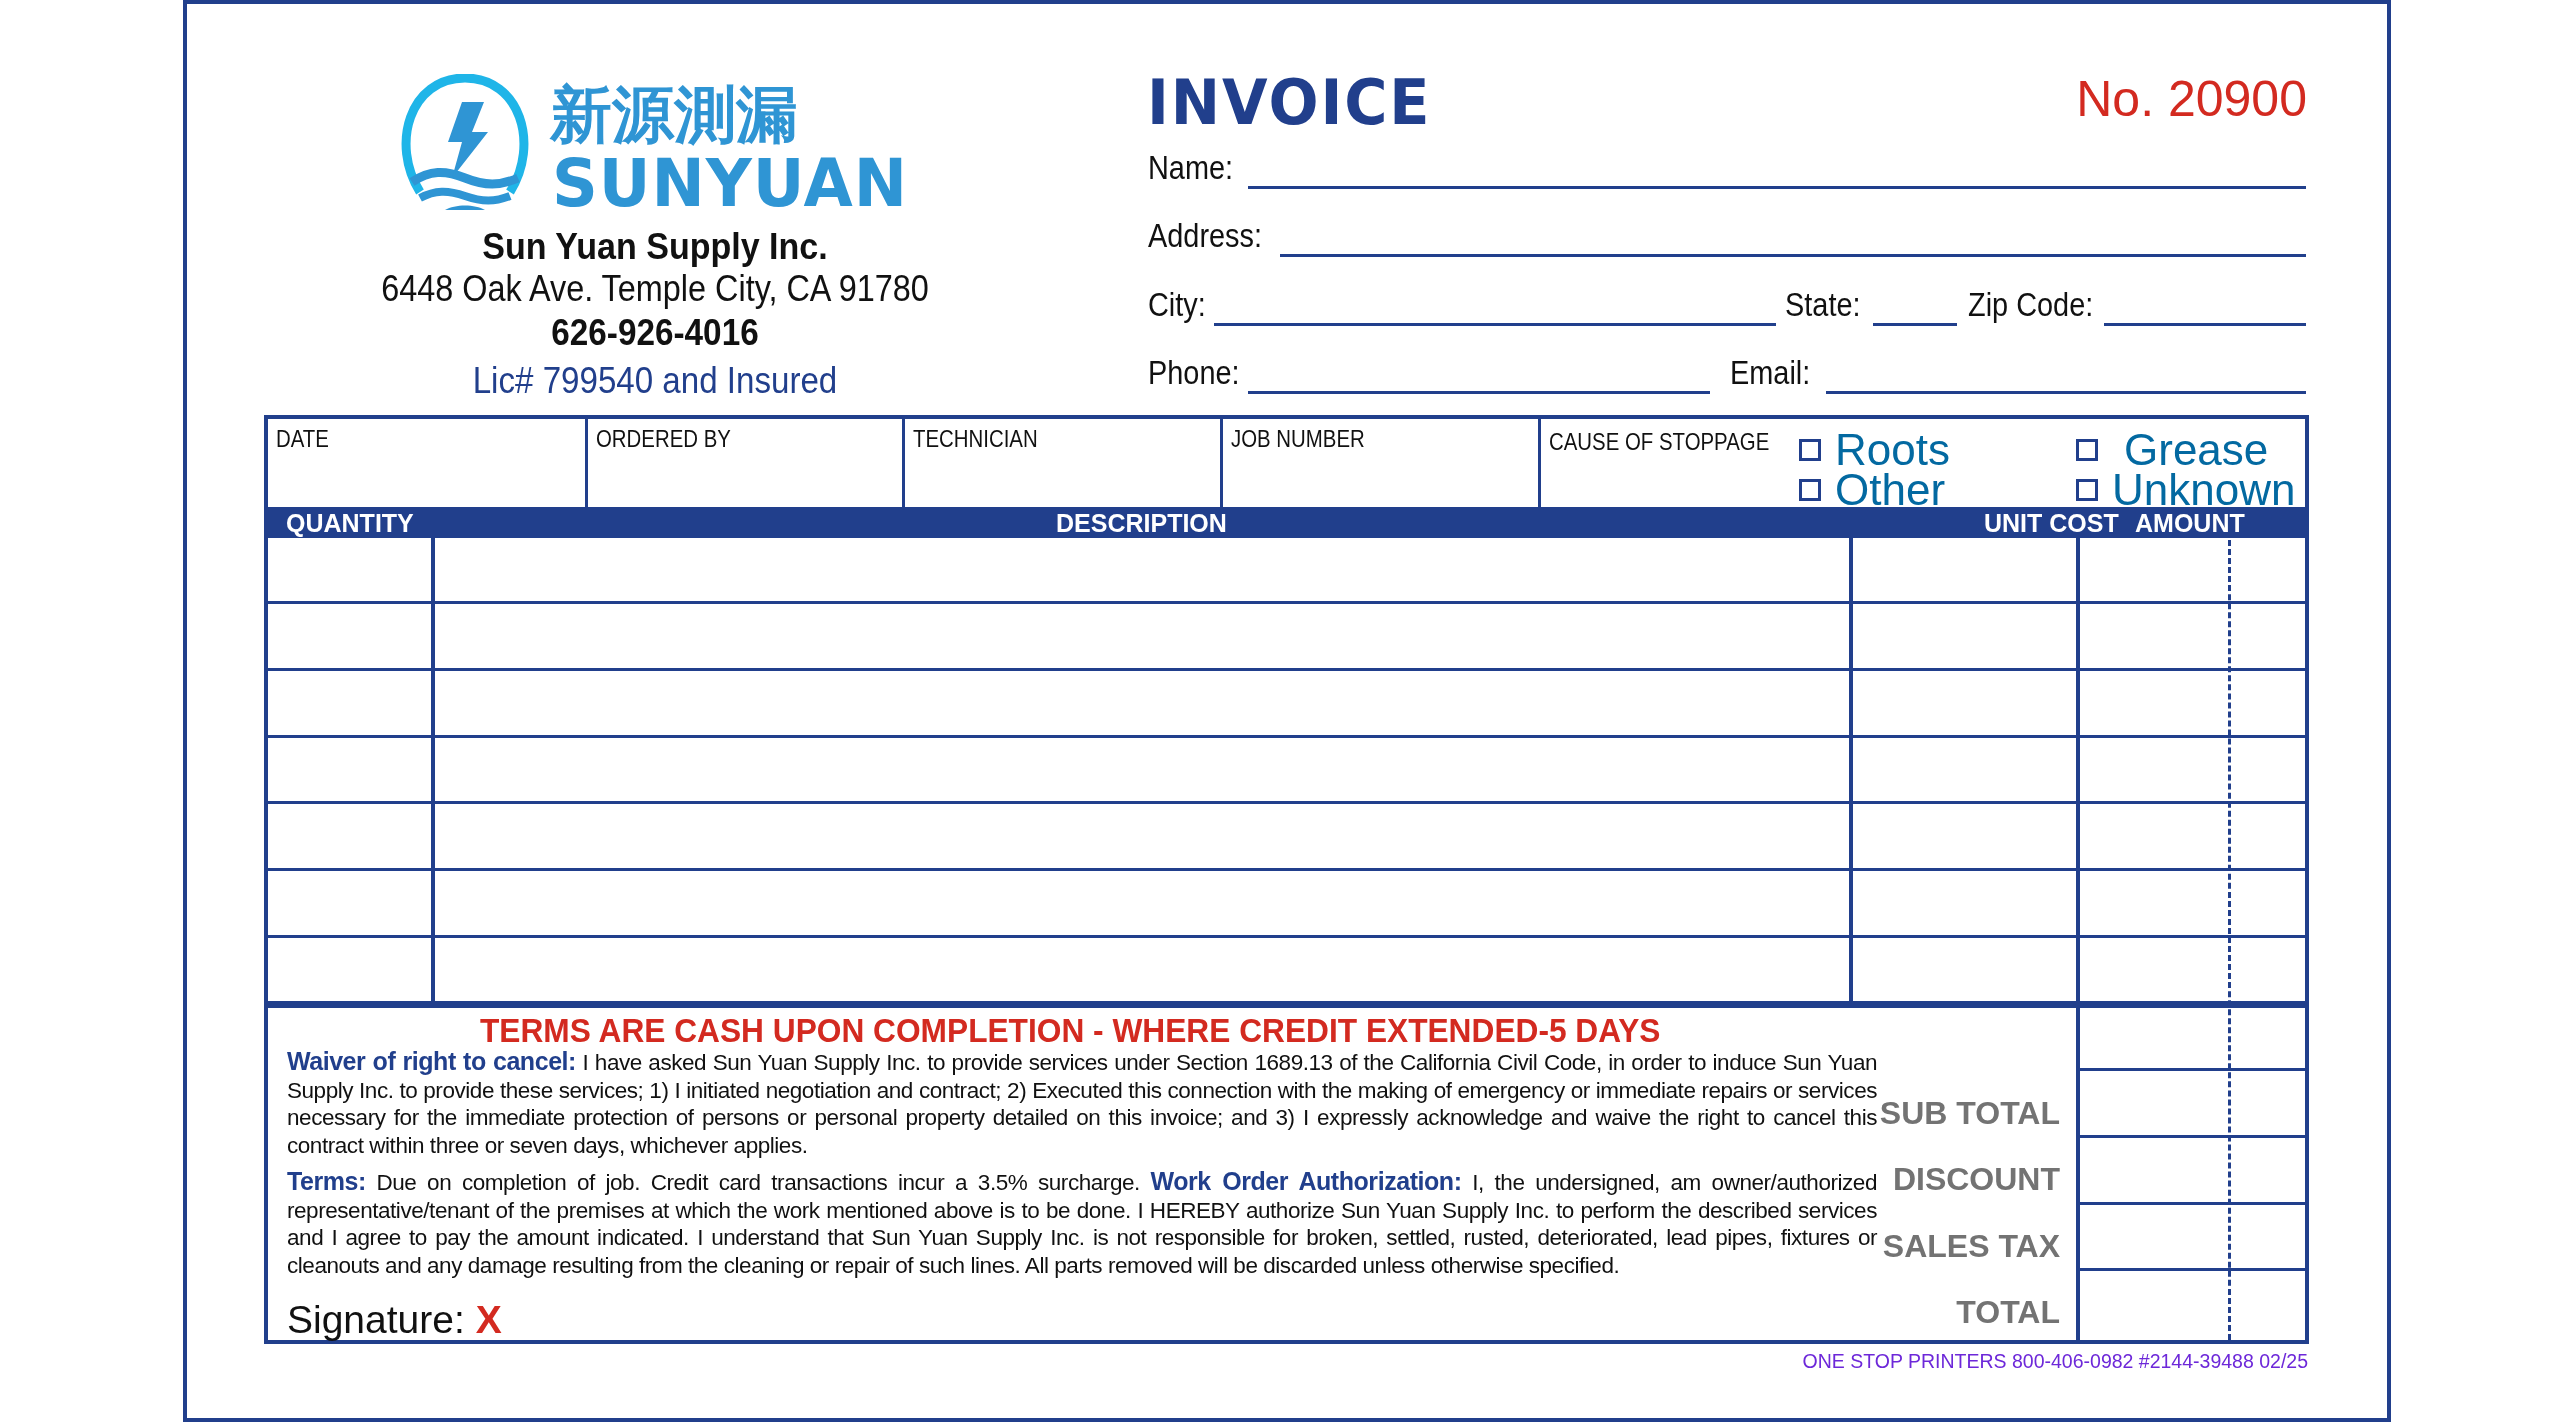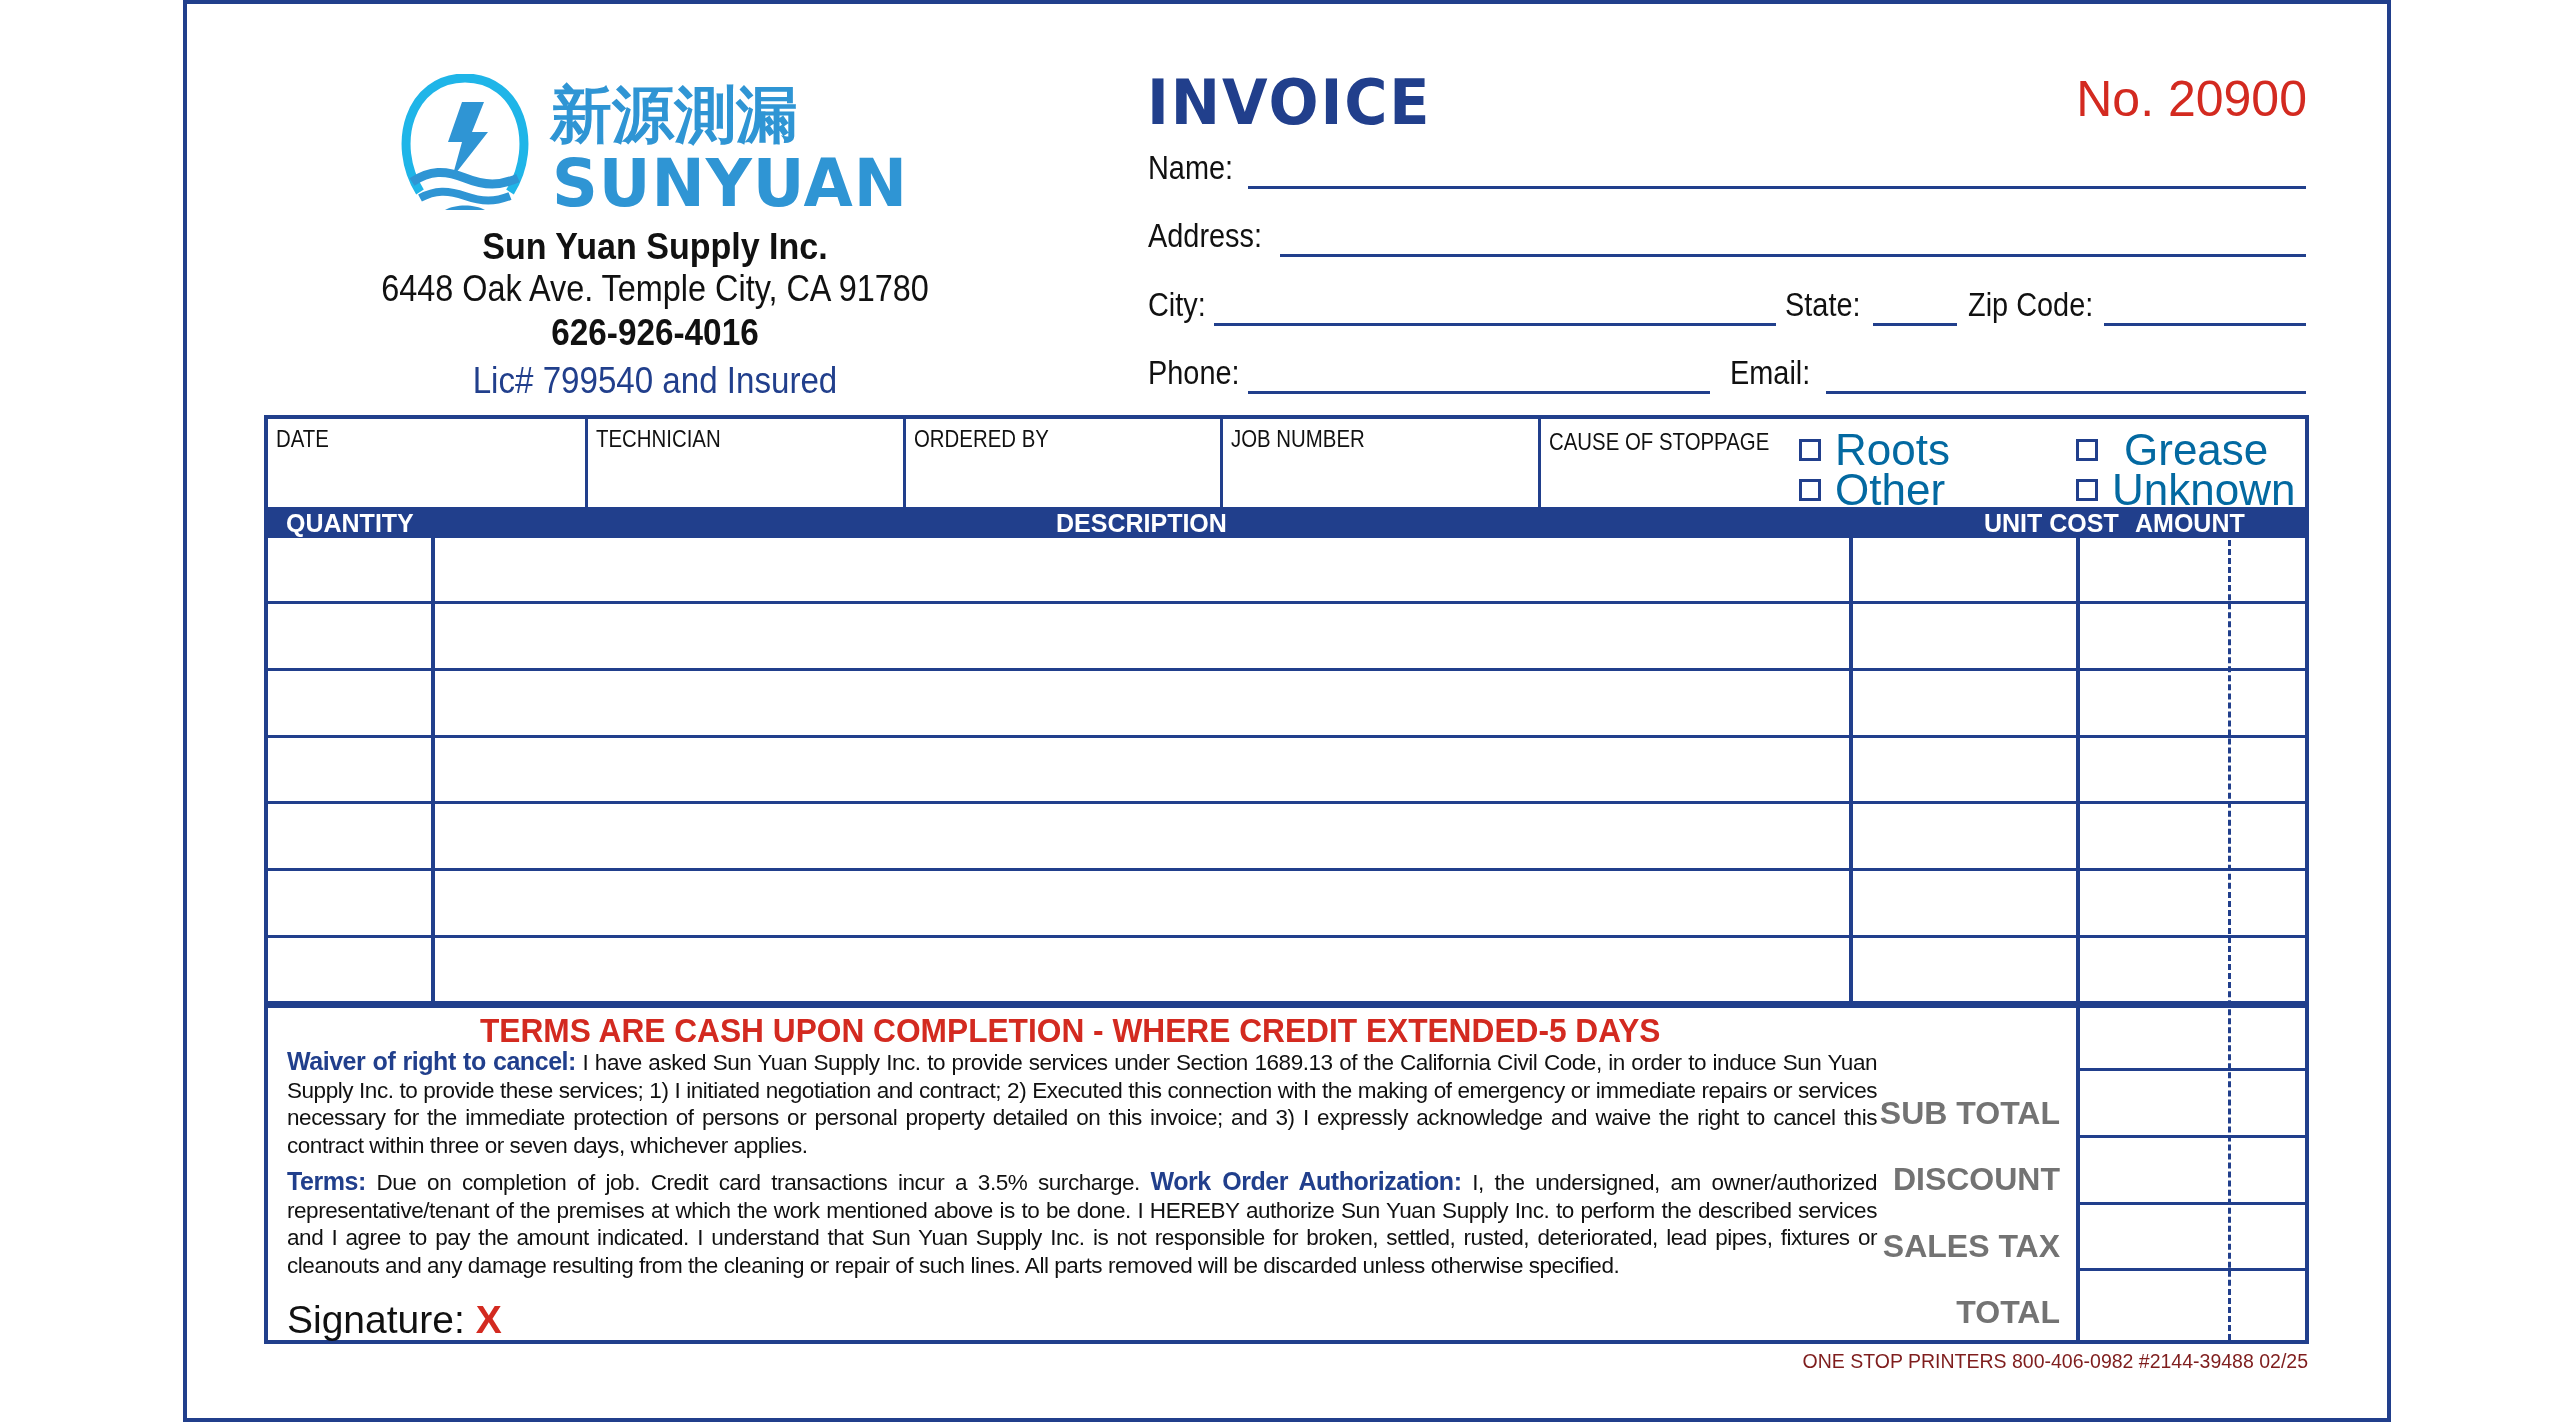--- a/index.html
+++ b/index.html
@@ -103,11 +103,11 @@
   <div class="dcell" style="width:320px;">
     <span class="dlabel">DATE</span>
   </div>
+  <div class="dcell" style="width:317px;">
+    <span class="dlabel">ORDERED BY</span>
+  </div>
   <div class="dcell" style="width:318px;">
     <span class="dlabel">TECHNICIAN</span>
-  </div>
-  <div class="dcell" style="width:317px;">
-    <span class="dlabel">ORDERED BY</span>
   </div>
   <div class="dcell" style="width:318px;">
     <span class="dlabel">JOB NUMBER</span>

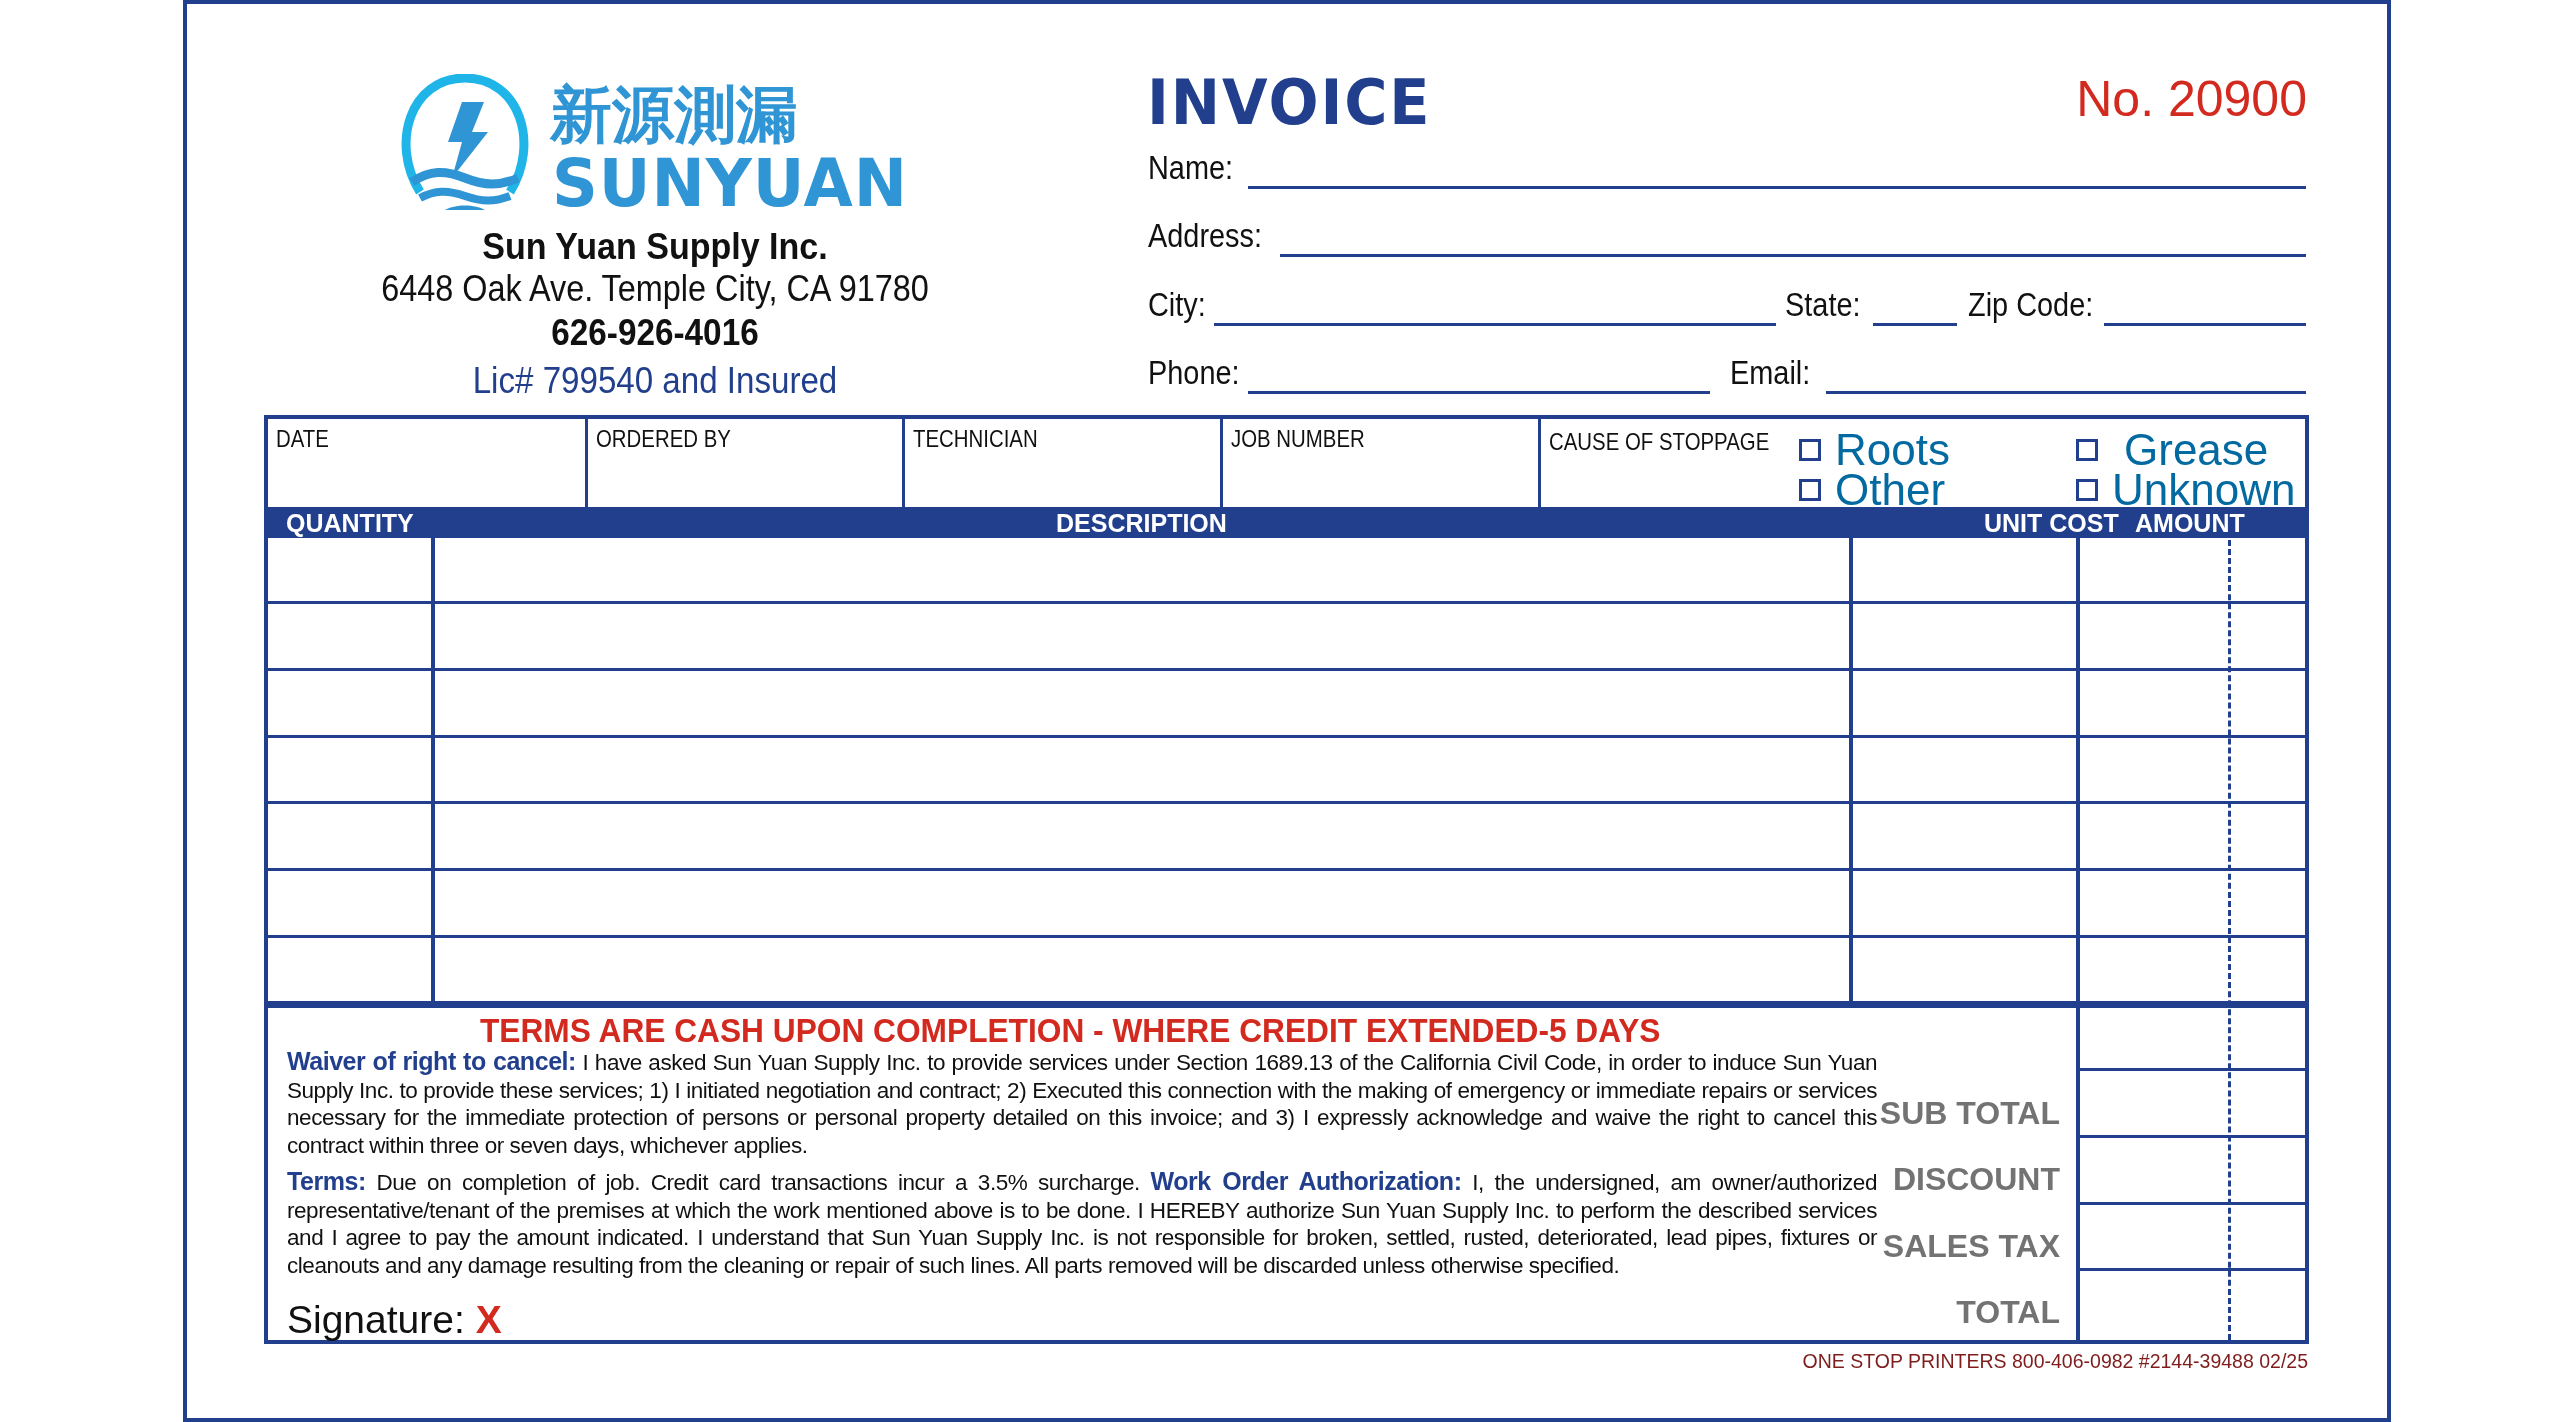--- a/index.html
+++ b/index.html
@@ -51,7 +51,7 @@
   .tot-col { position: absolute; left: 2076px; top: 1004px; width: 233px; height: 340px; border-left: 4px solid #213f8c; }
   .tot-row { position: absolute; left: 0; right: 0; height: 67px; border-bottom: 3px solid #213f8c; }
 
-  .footer { position: absolute; right: 252px; top: 1350px; font-size: 19.5px; color: #7f1d1d; white-space: nowrap; }
+  .footer { position: absolute; right: 252px; top: 1350px; font-size: 19.5px; color: #6d28d9; white-space: nowrap; }
 </style>
 </head>
 <body>

